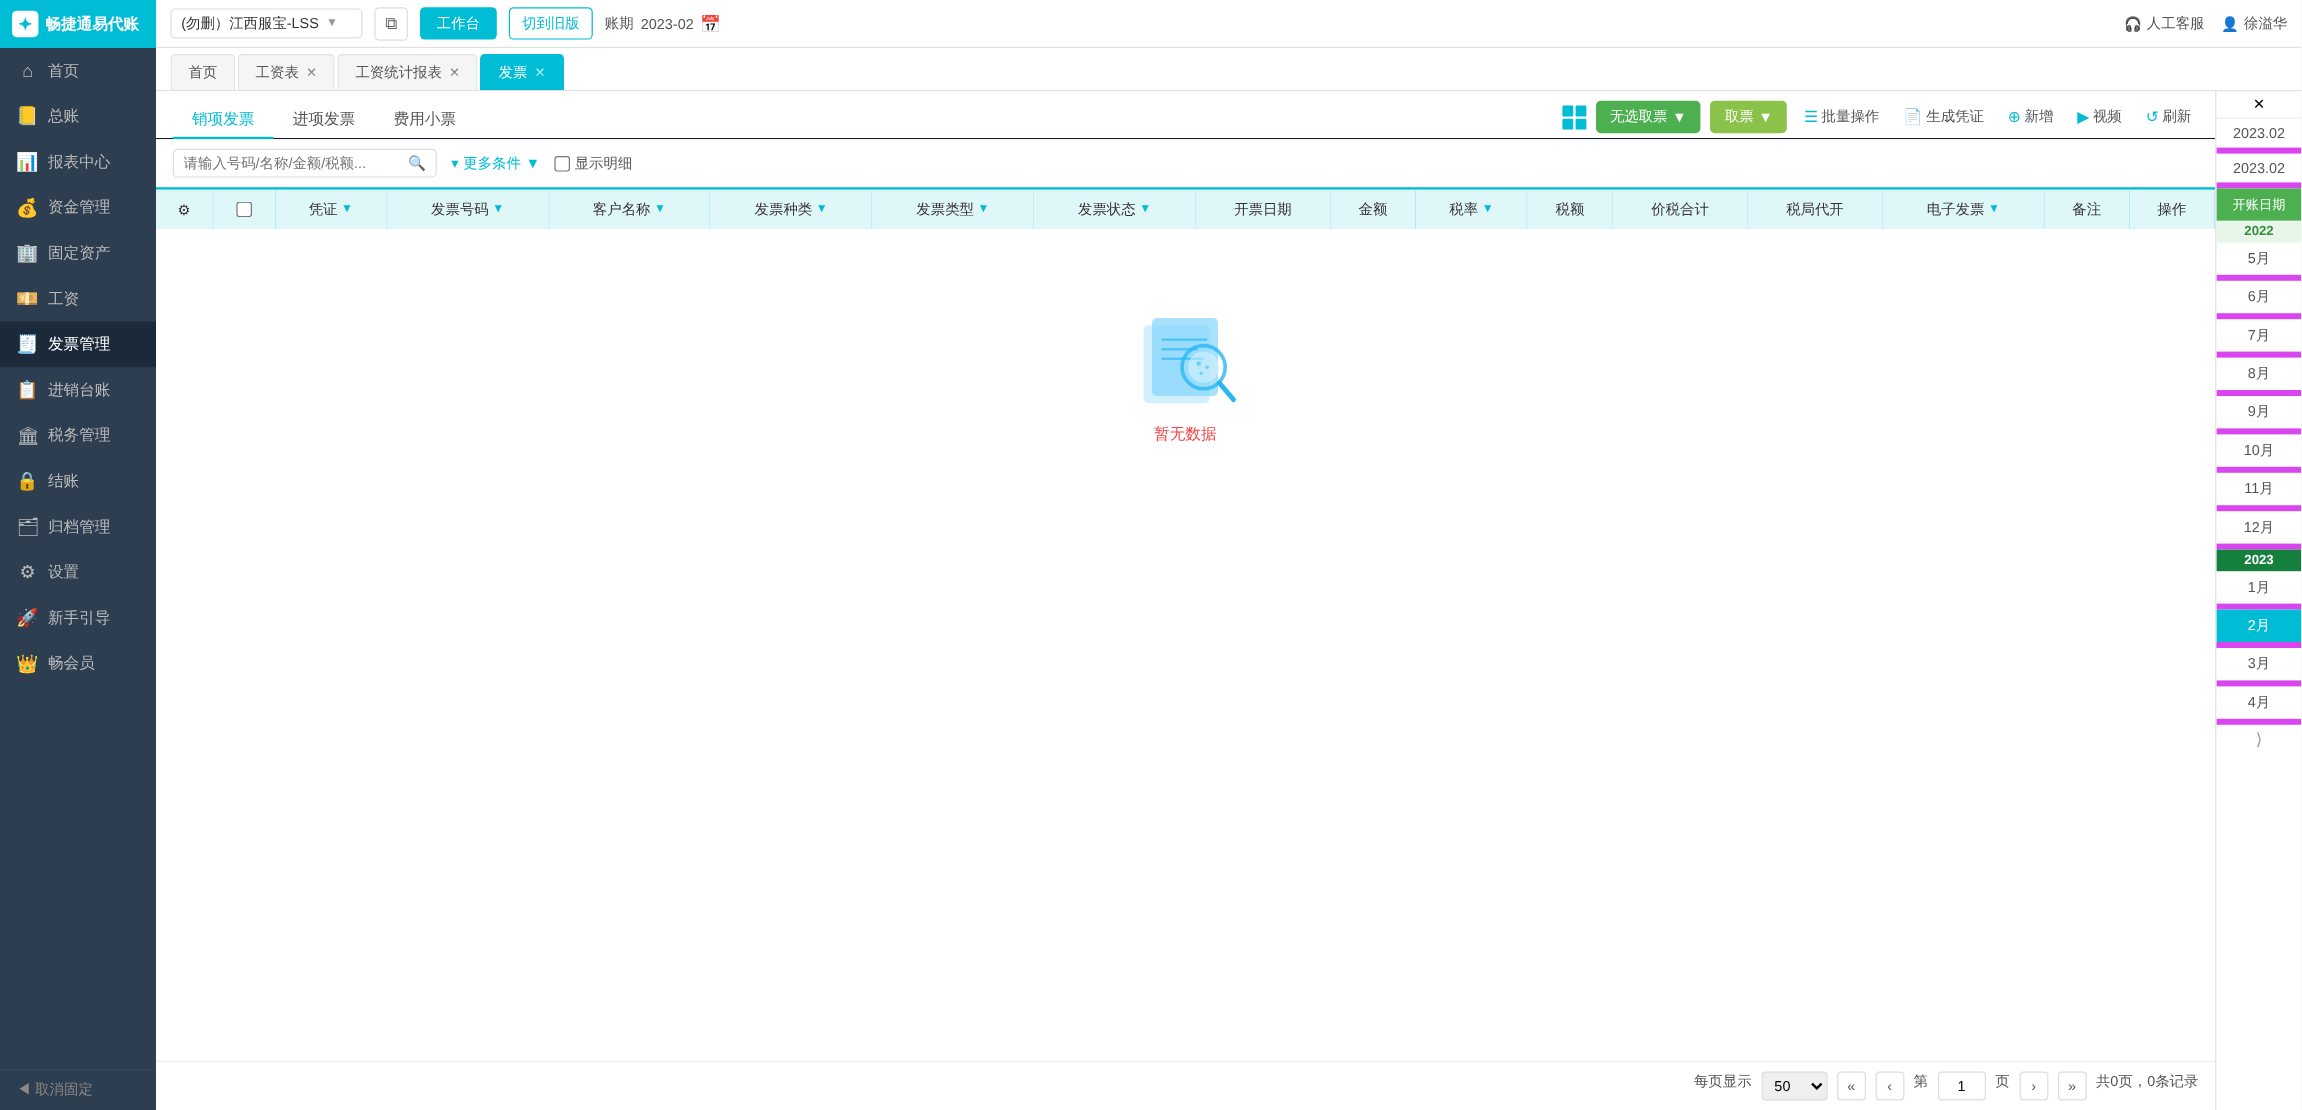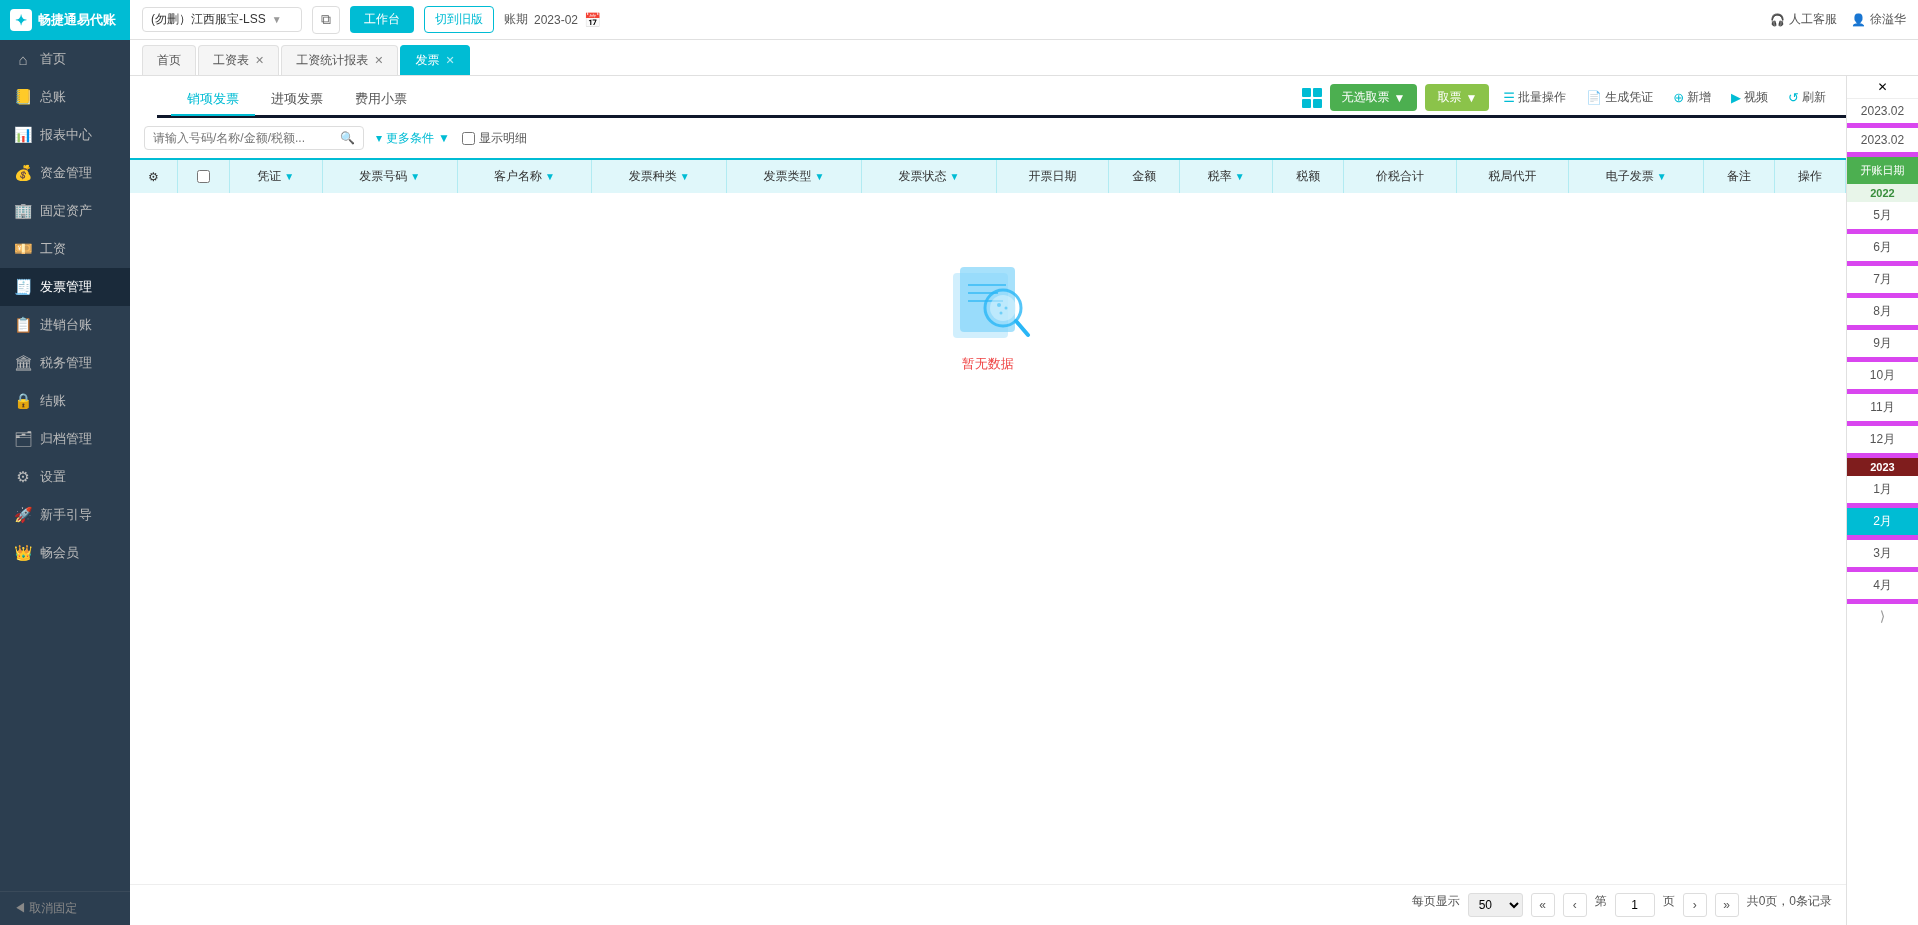--- a/index.html
+++ b/index.html
@@ -189,10 +189,9 @@
       display: flex;
       padding: 8px 14px 0;
       gap: 0;
-      border-bottom: 3px solid #0f172a;
+      border-bottom: 1px solid #0f172a;
       flex-shrink: 0;
       background: white;
-      margin-left: 27px;
     }
     .sub-tab {
       padding: 6px 16px;

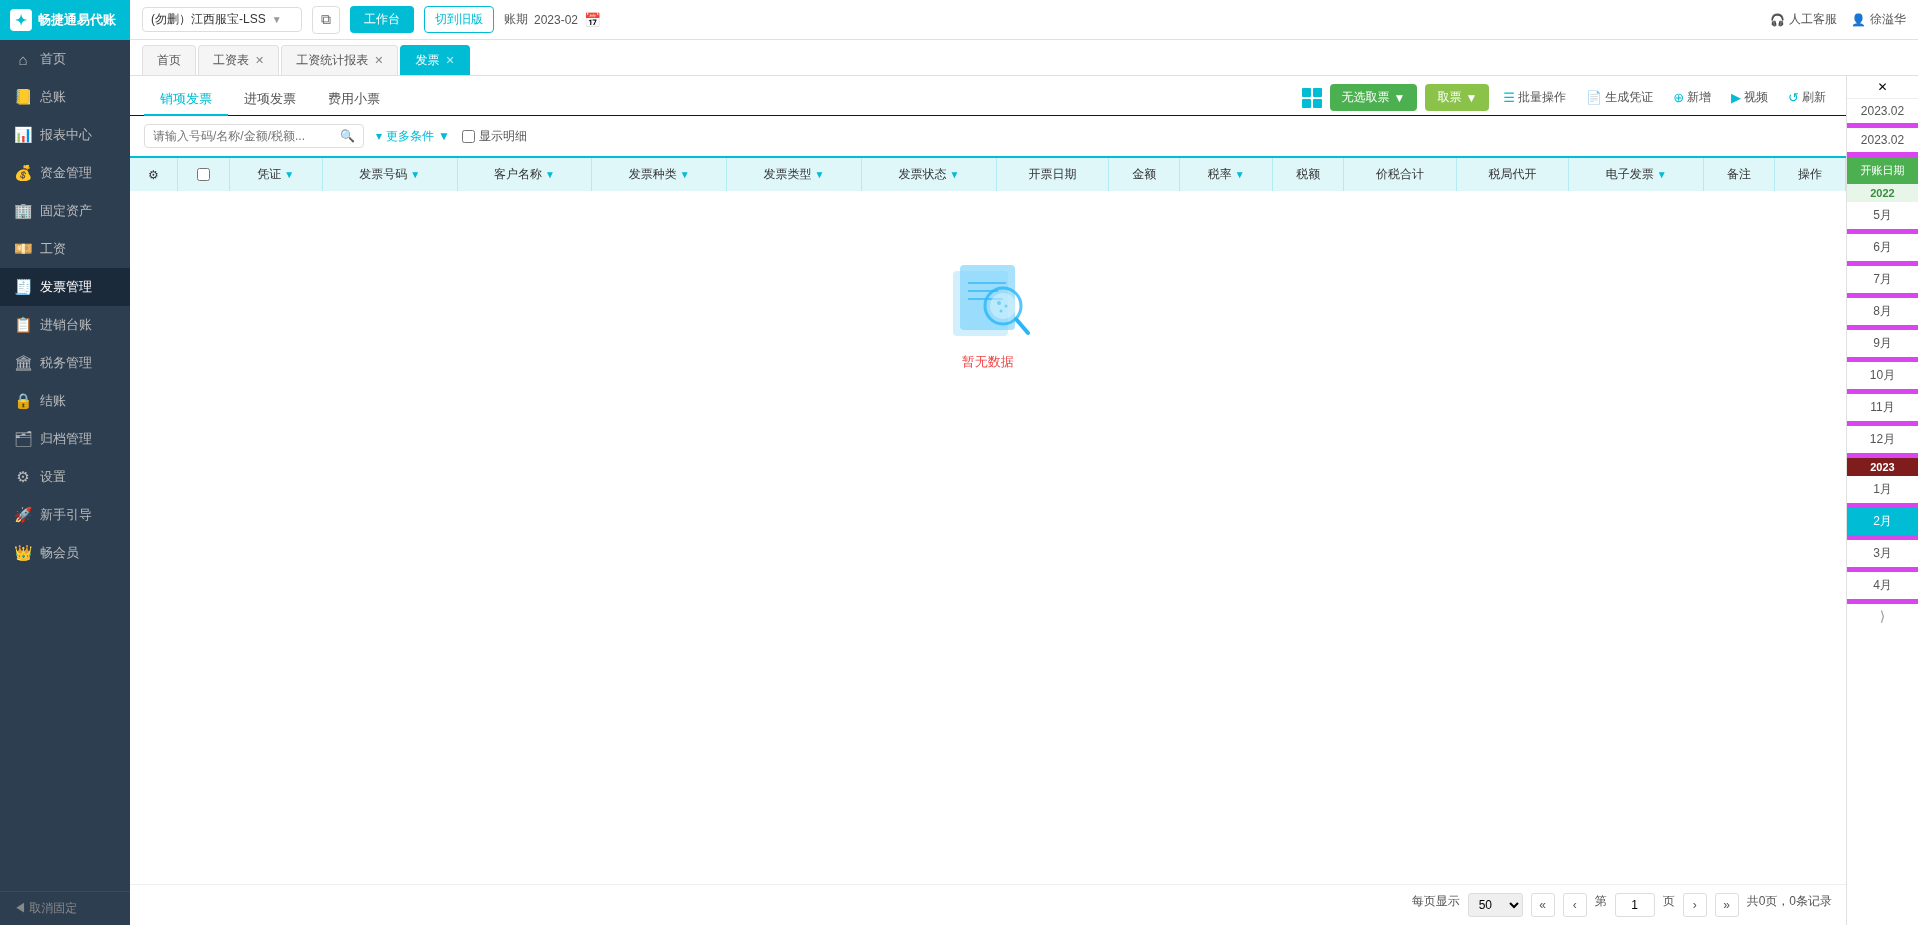--- a/index.html
+++ b/index.html
@@ -418,7 +418,7 @@
       text-align: center;
       font-weight: bold;
     }
-    .rp-year-label.current { background: #7f1d1d; color: white; }
+    .rp-year-label.current { background: #15803d; color: white; }
     .open-period-btn {
       background: #4caf50;
       color: white;

